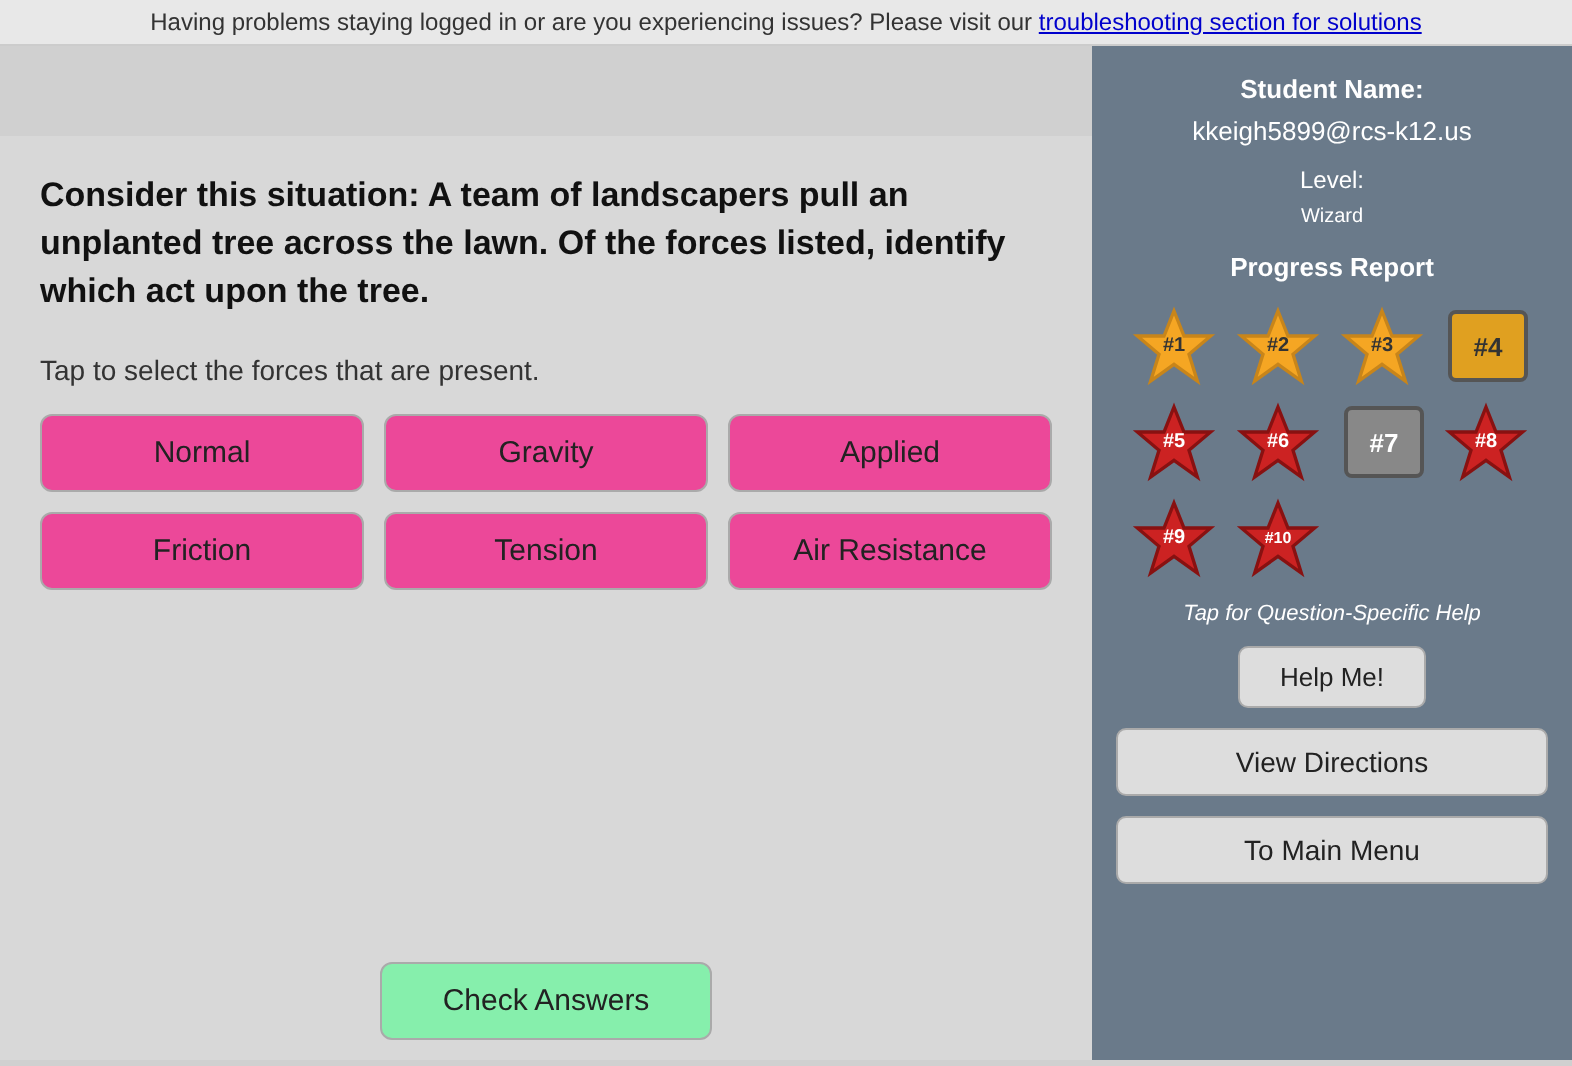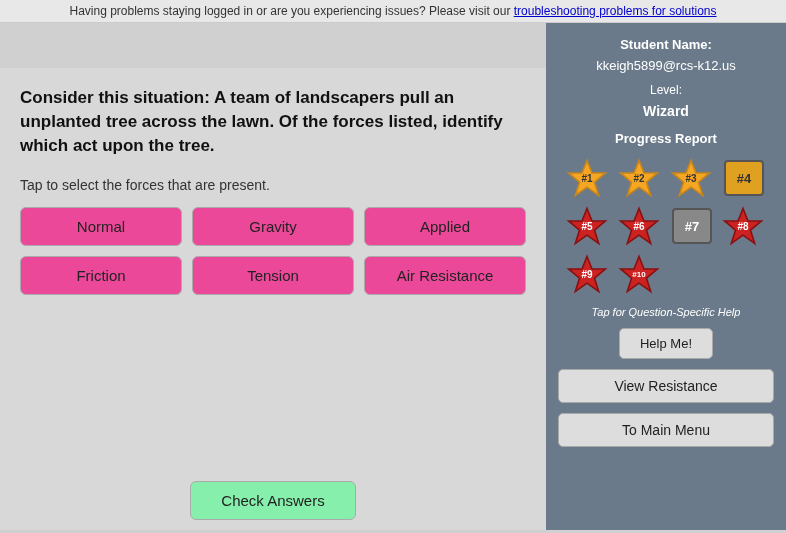--- a/index.html
+++ b/index.html
@@ -236,7 +236,7 @@
 <body>
 
 <div class="top-banner">
-  <span>Having problems staying logged in or are you experiencing issues? Please visit our </span><a href="#">troubleshooting problems for solutions</a>
+  <span>Having problems staying logged in or are you experiencing issues? Please visit our </span><a href="#">troubleshooting section for solutions</a>
 </div>
 
 <div class="main-area">

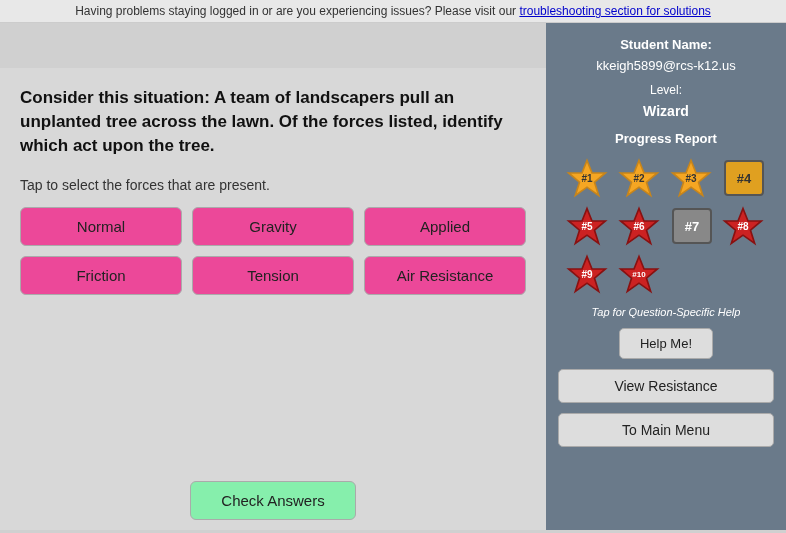--- a/index.html
+++ b/index.html
@@ -122,8 +122,8 @@
     }
     .level-value {
       color: #fff;
-      font-size: 14px;
-      font-weight: bold;
+      font-size: 10px;
+      font-weight: normal;
       text-align: left;
     }
 

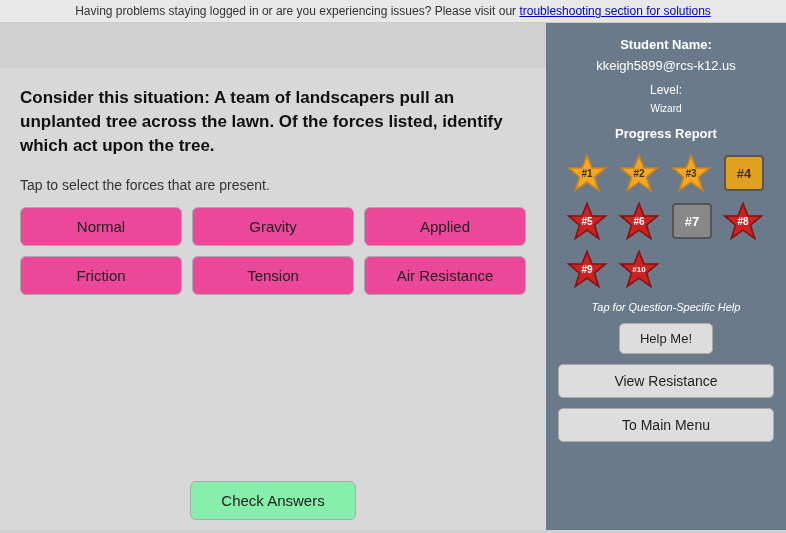--- a/index.html
+++ b/index.html
@@ -330,7 +330,7 @@
 
     <div class="tap-question-help">Tap for Question-Specific Help</div>
     <button class="help-btn">Help Me!</button>
-    <button class="view-directions-btn">View Resistance</button>
+    <button class="view-directions-btn">View Directions</button>
     <button class="main-menu-btn">To Main Menu</button>
   </div>
 </div>

